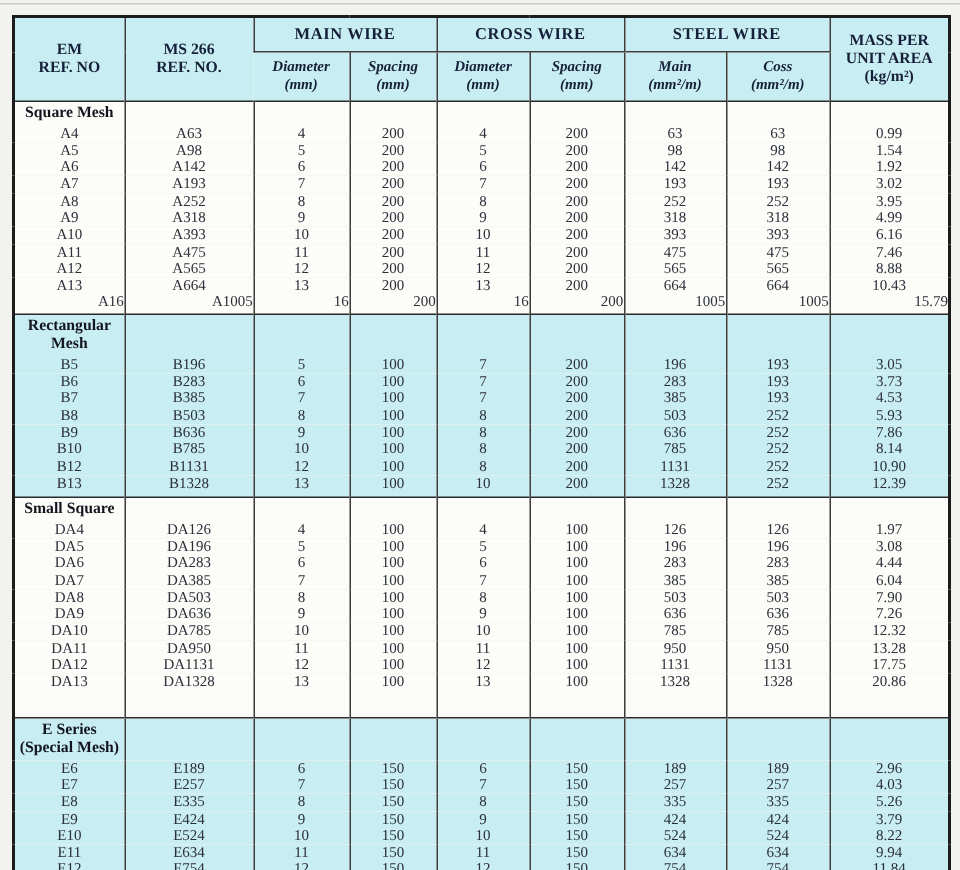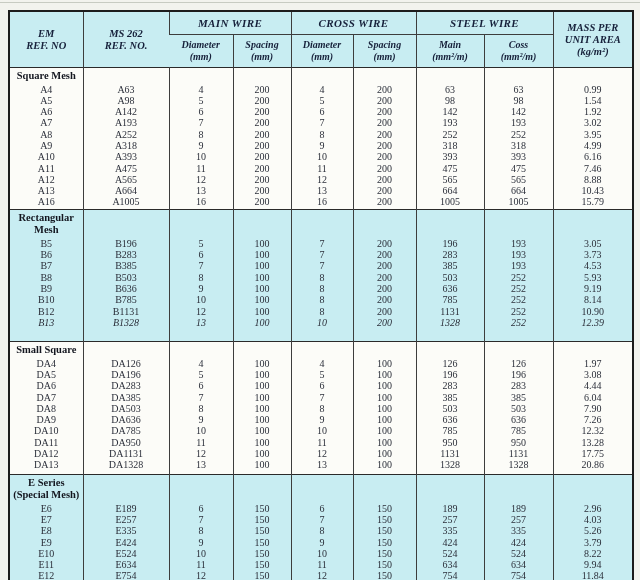--- a/index.html
+++ b/index.html
@@ -41,7 +41,7 @@
     font-size:10.5px;line-height:12px;
   }
   thead{border-bottom:1px solid var(--grid);}
-  thead tr.group-row th{height:22px;font-style:italic;}
+  thead tr.group-row th{height:22px;}
   thead tr.group-row th.group{
     font-size:11px;letter-spacing:.4px;
     border-bottom:1px solid var(--grid);

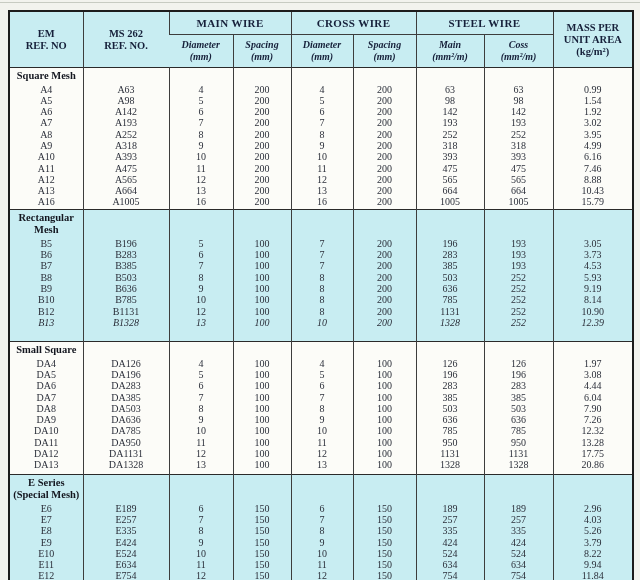--- a/index.html
+++ b/index.html
@@ -84,7 +84,7 @@
     <tr class="group-row">
       <th rowspan="2">EM
 REF. NO</th>
-      <th rowspan="2">MS 262
+      <th rowspan="2">MS 266
 REF. NO.</th>
       <th colspan="2" class="group">MAIN WIRE</th>
       <th colspan="2" class="group">CROSS WIRE</th>

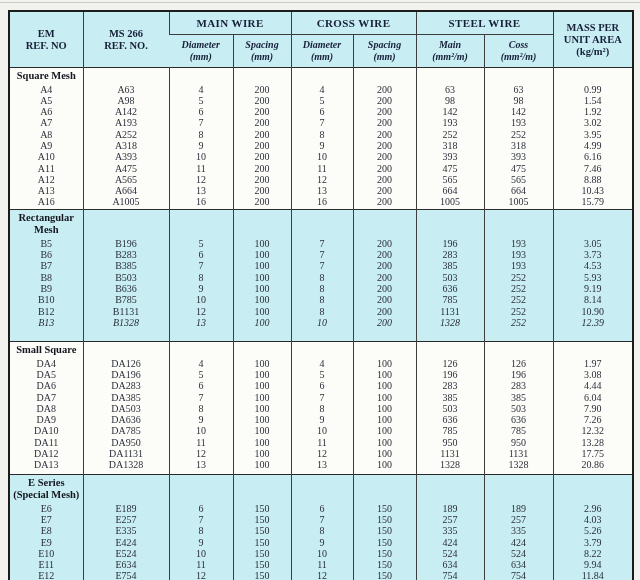--- a/index.html
+++ b/index.html
@@ -58,7 +58,7 @@
   tbody tr.data-row td{
     height:11.3px;line-height:11.3px;font-size:10px;
   }
-  tbody tr.sec-0.last td{padding-bottom:1px;}
+  tbody tr.sec-0.last td{padding-bottom:1px;text-align:right;}
   tbody tr.sec-1.last td{padding-bottom:13px;font-style:italic;}
   tbody tr.sec-2.last td{padding-bottom:3px;}
   tbody tr.sec-3.last td{padding-bottom:10px;}

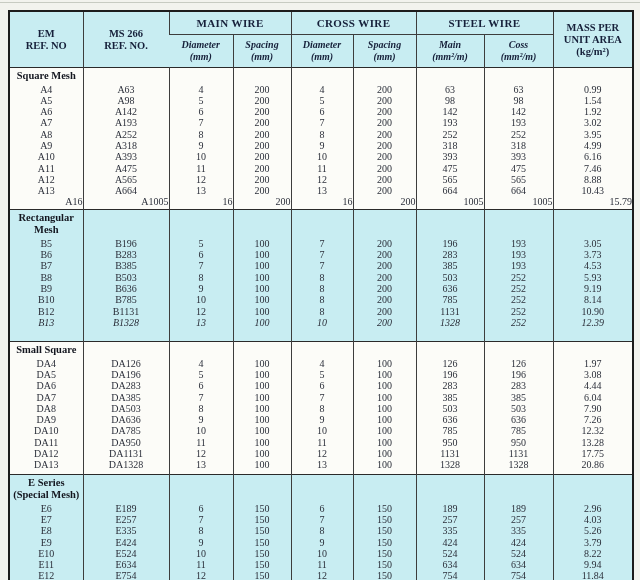--- a/index.html
+++ b/index.html
@@ -306,7 +306,7 @@
         <td>200</td>
         <td>636</td>
         <td>252</td>
-        <td>9.19</td>
+        <td>7.86</td>
       </tr>
       <tr class="data-row tint-cyan sec-1">
         <td>B10</td>

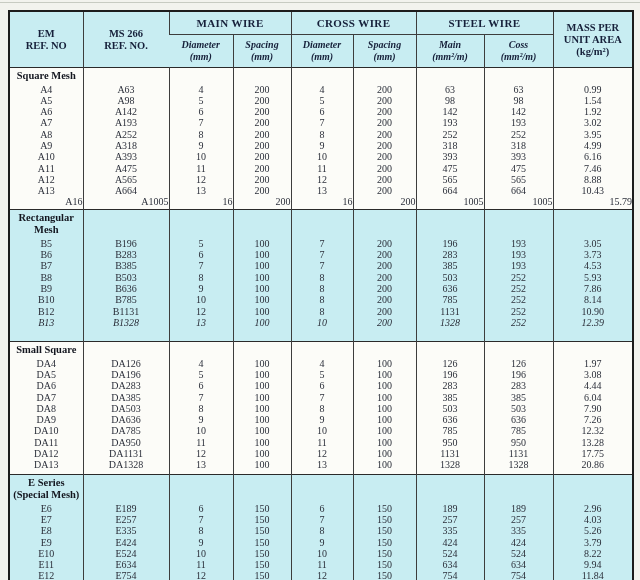--- a/index.html
+++ b/index.html
@@ -59,7 +59,7 @@
     height:11.3px;line-height:11.3px;font-size:10px;
   }
   tbody tr.sec-0.last td{padding-bottom:1px;text-align:right;}
-  tbody tr.sec-1.last td{padding-bottom:13px;font-style:italic;}
+  tbody tr.sec-1.last td{padding-bottom:3px;}
   tbody tr.sec-2.last td{padding-bottom:3px;}
   tbody tr.sec-3.last td{padding-bottom:10px;}
 </style>

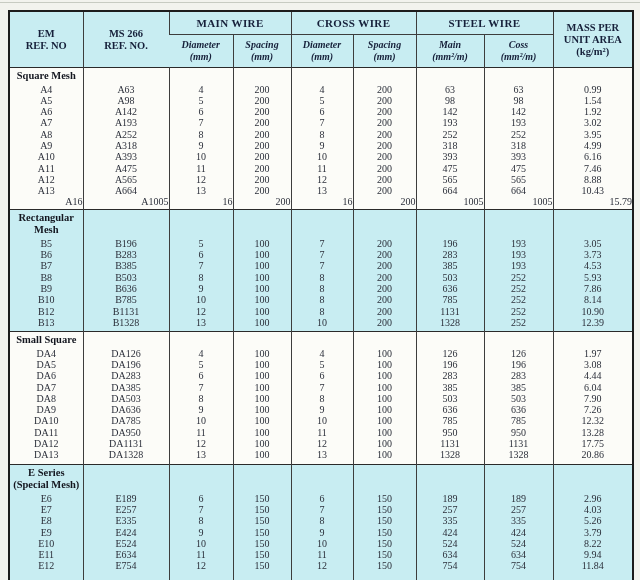--- a/index.html
+++ b/index.html
@@ -60,7 +60,7 @@
   }
   tbody tr.sec-0.last td{padding-bottom:1px;text-align:right;}
   tbody tr.sec-1.last td{padding-bottom:3px;}
-  tbody tr.sec-2.last td{padding-bottom:3px;}
+  tbody tr.sec-2.last td{padding-bottom:17px;}
   tbody tr.sec-3.last td{padding-bottom:10px;}
 </style>
 </head>

